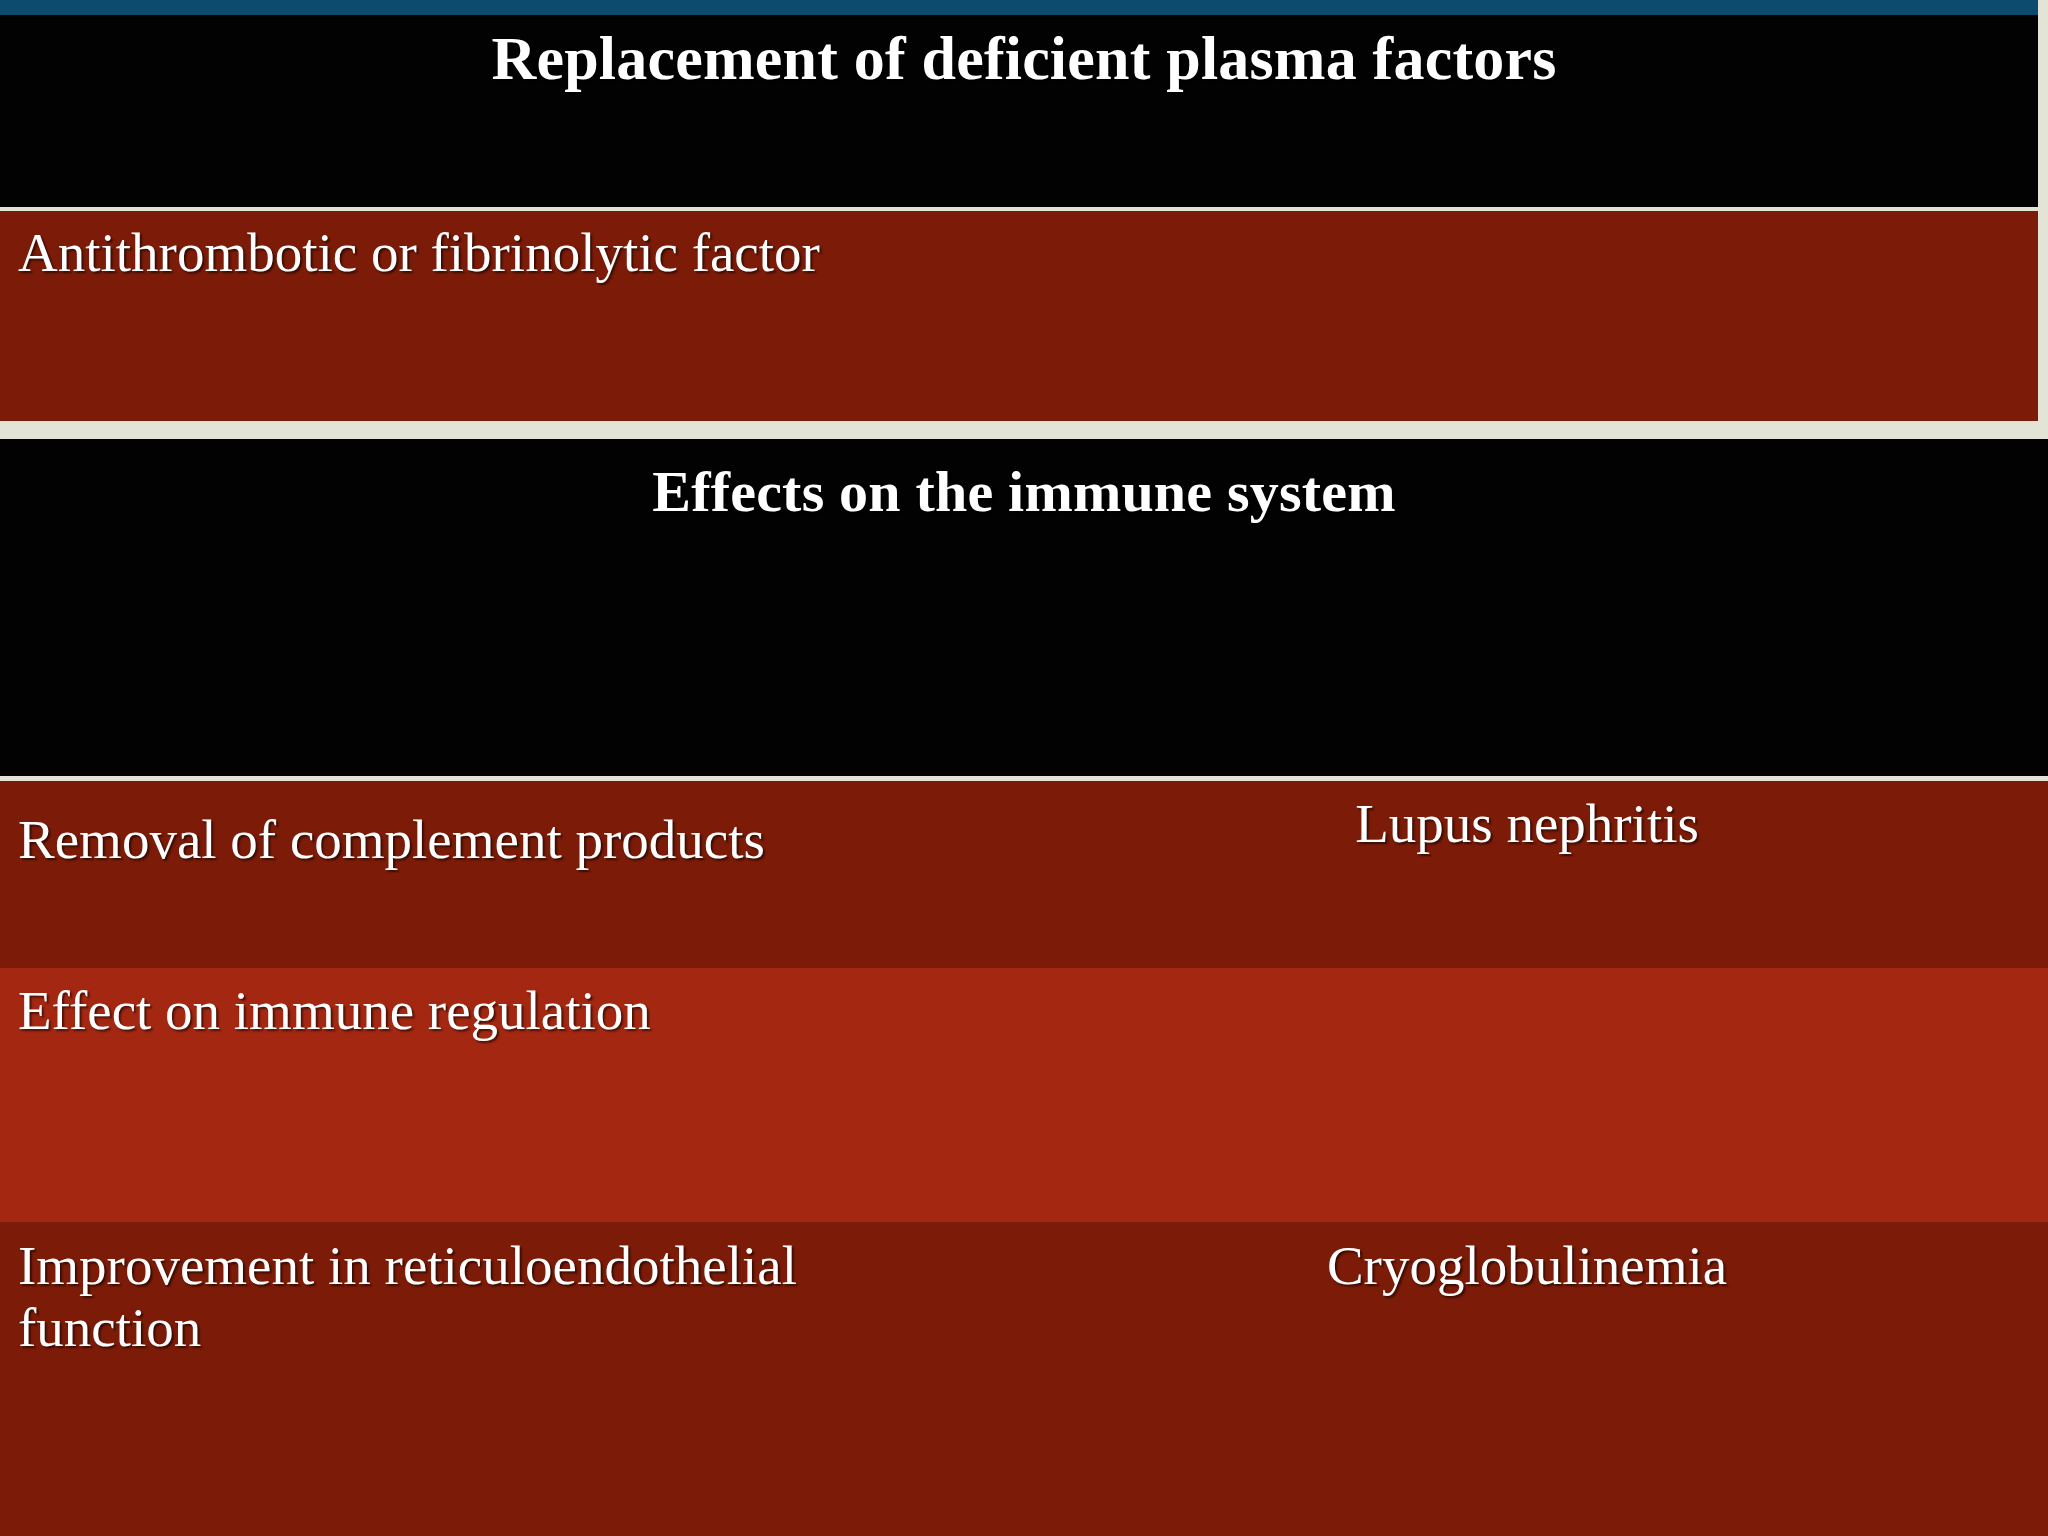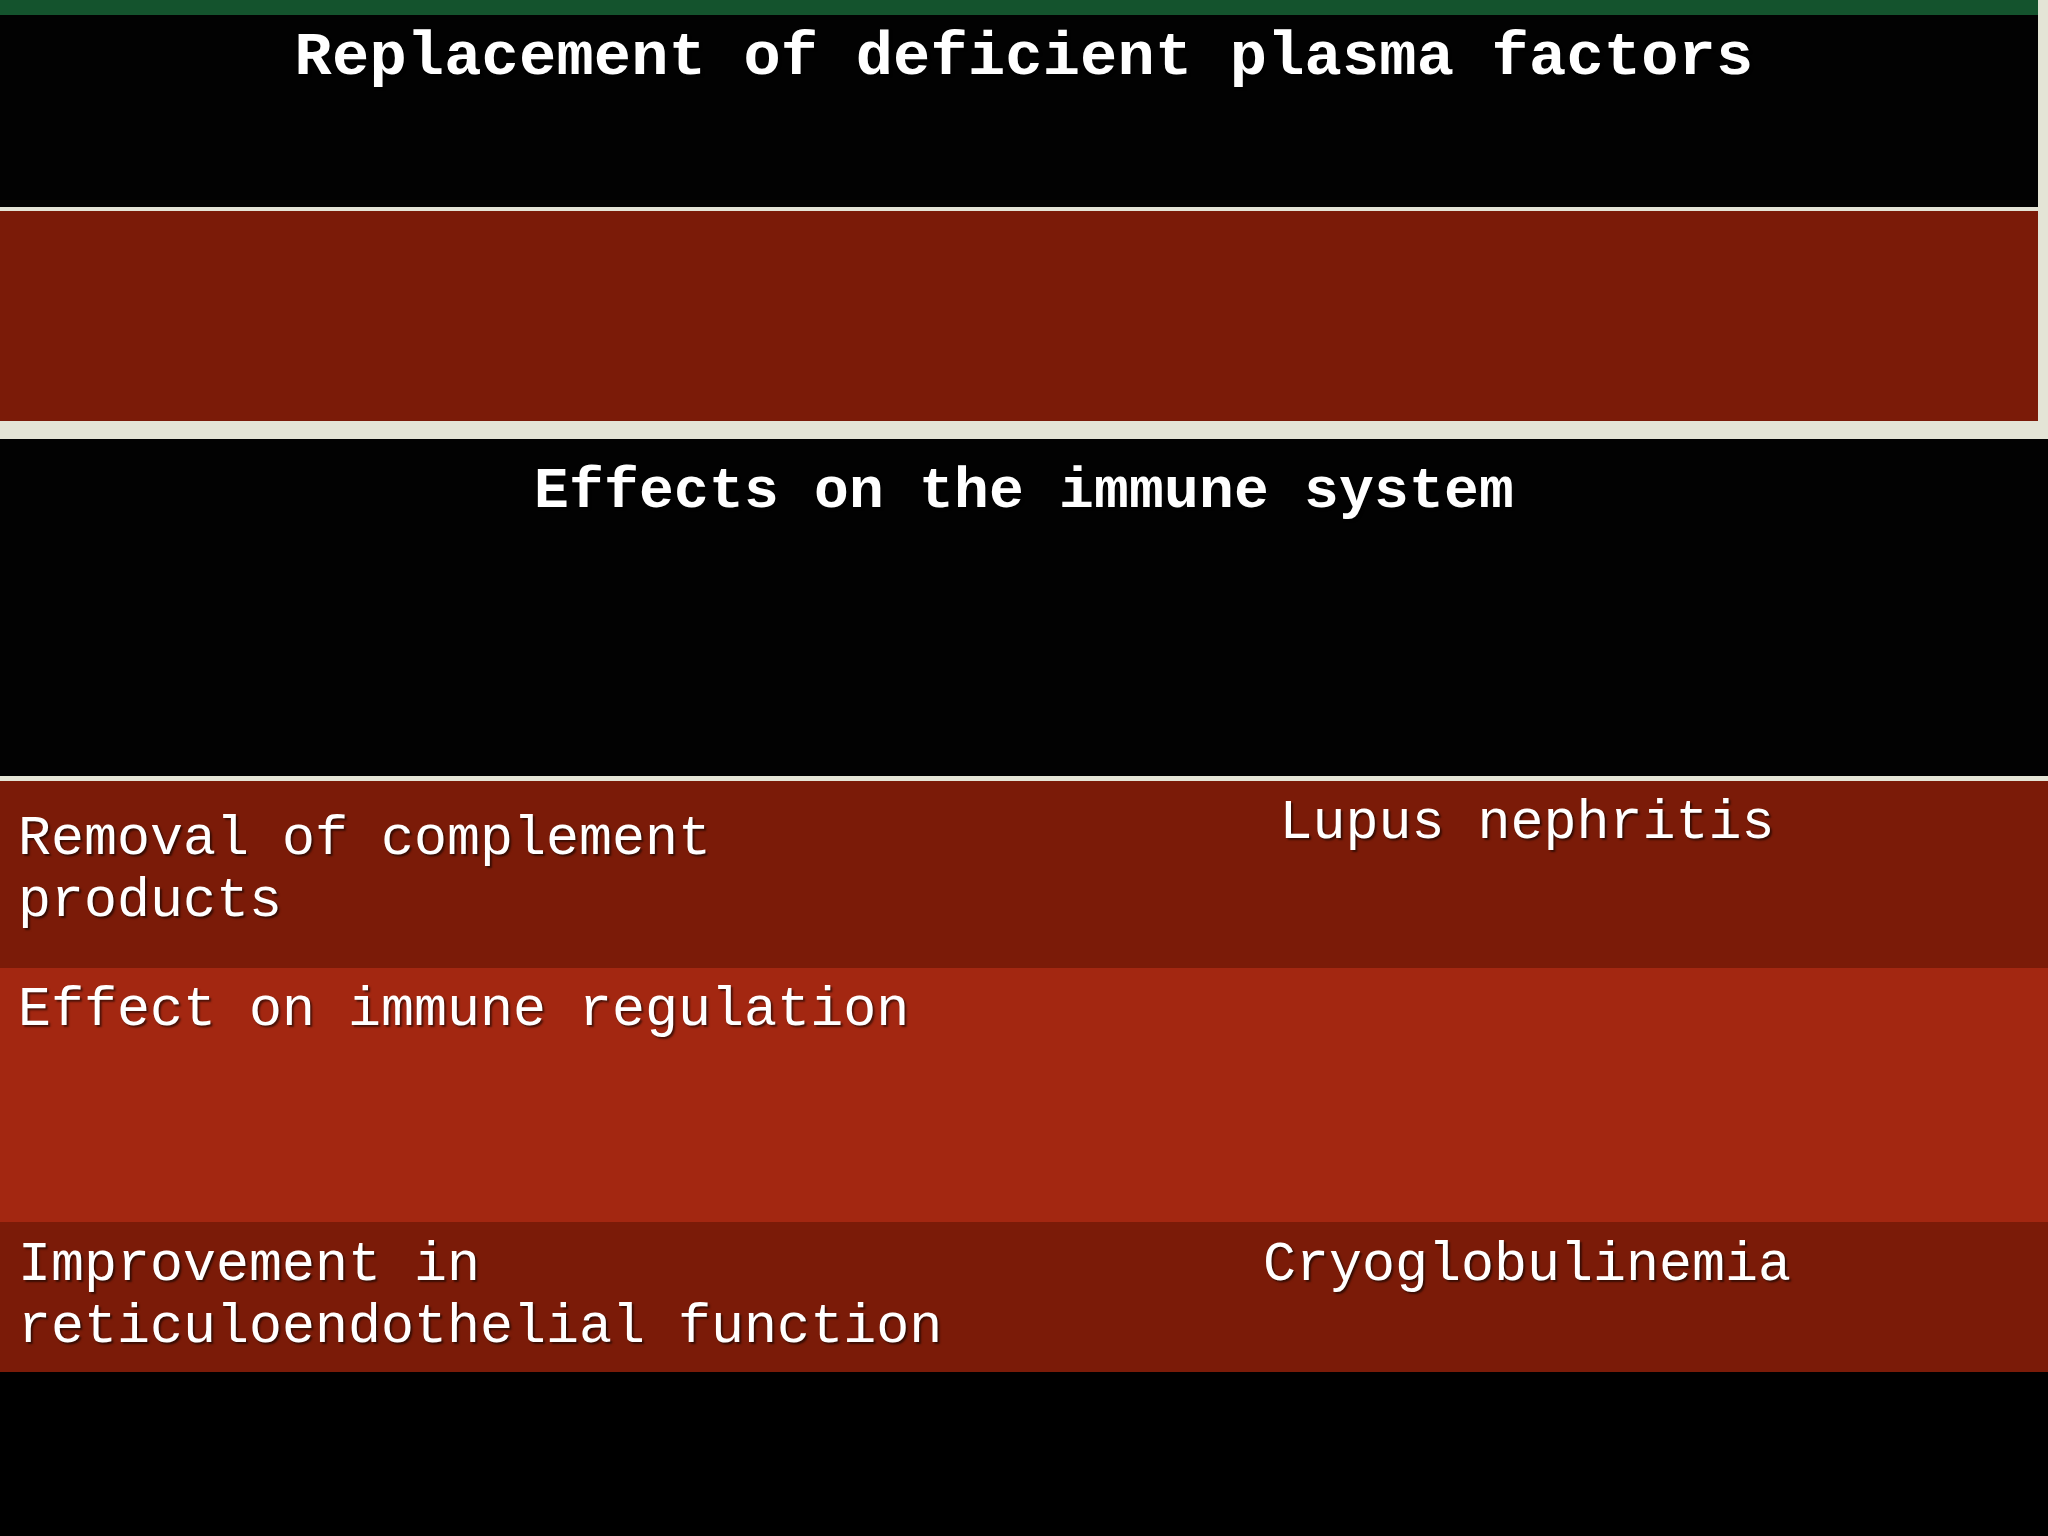--- a/index.html
+++ b/index.html
@@ -17,10 +17,9 @@
   .slide {
     position: relative;
     width: 2048px;
-    height: 1372px;
-    background: #14532d;
+    height: 1536px;
+    background: #0c4a6e;
     overflow: hidden;
-    font-family: Liberation Mono, monospace;
   }
 
   

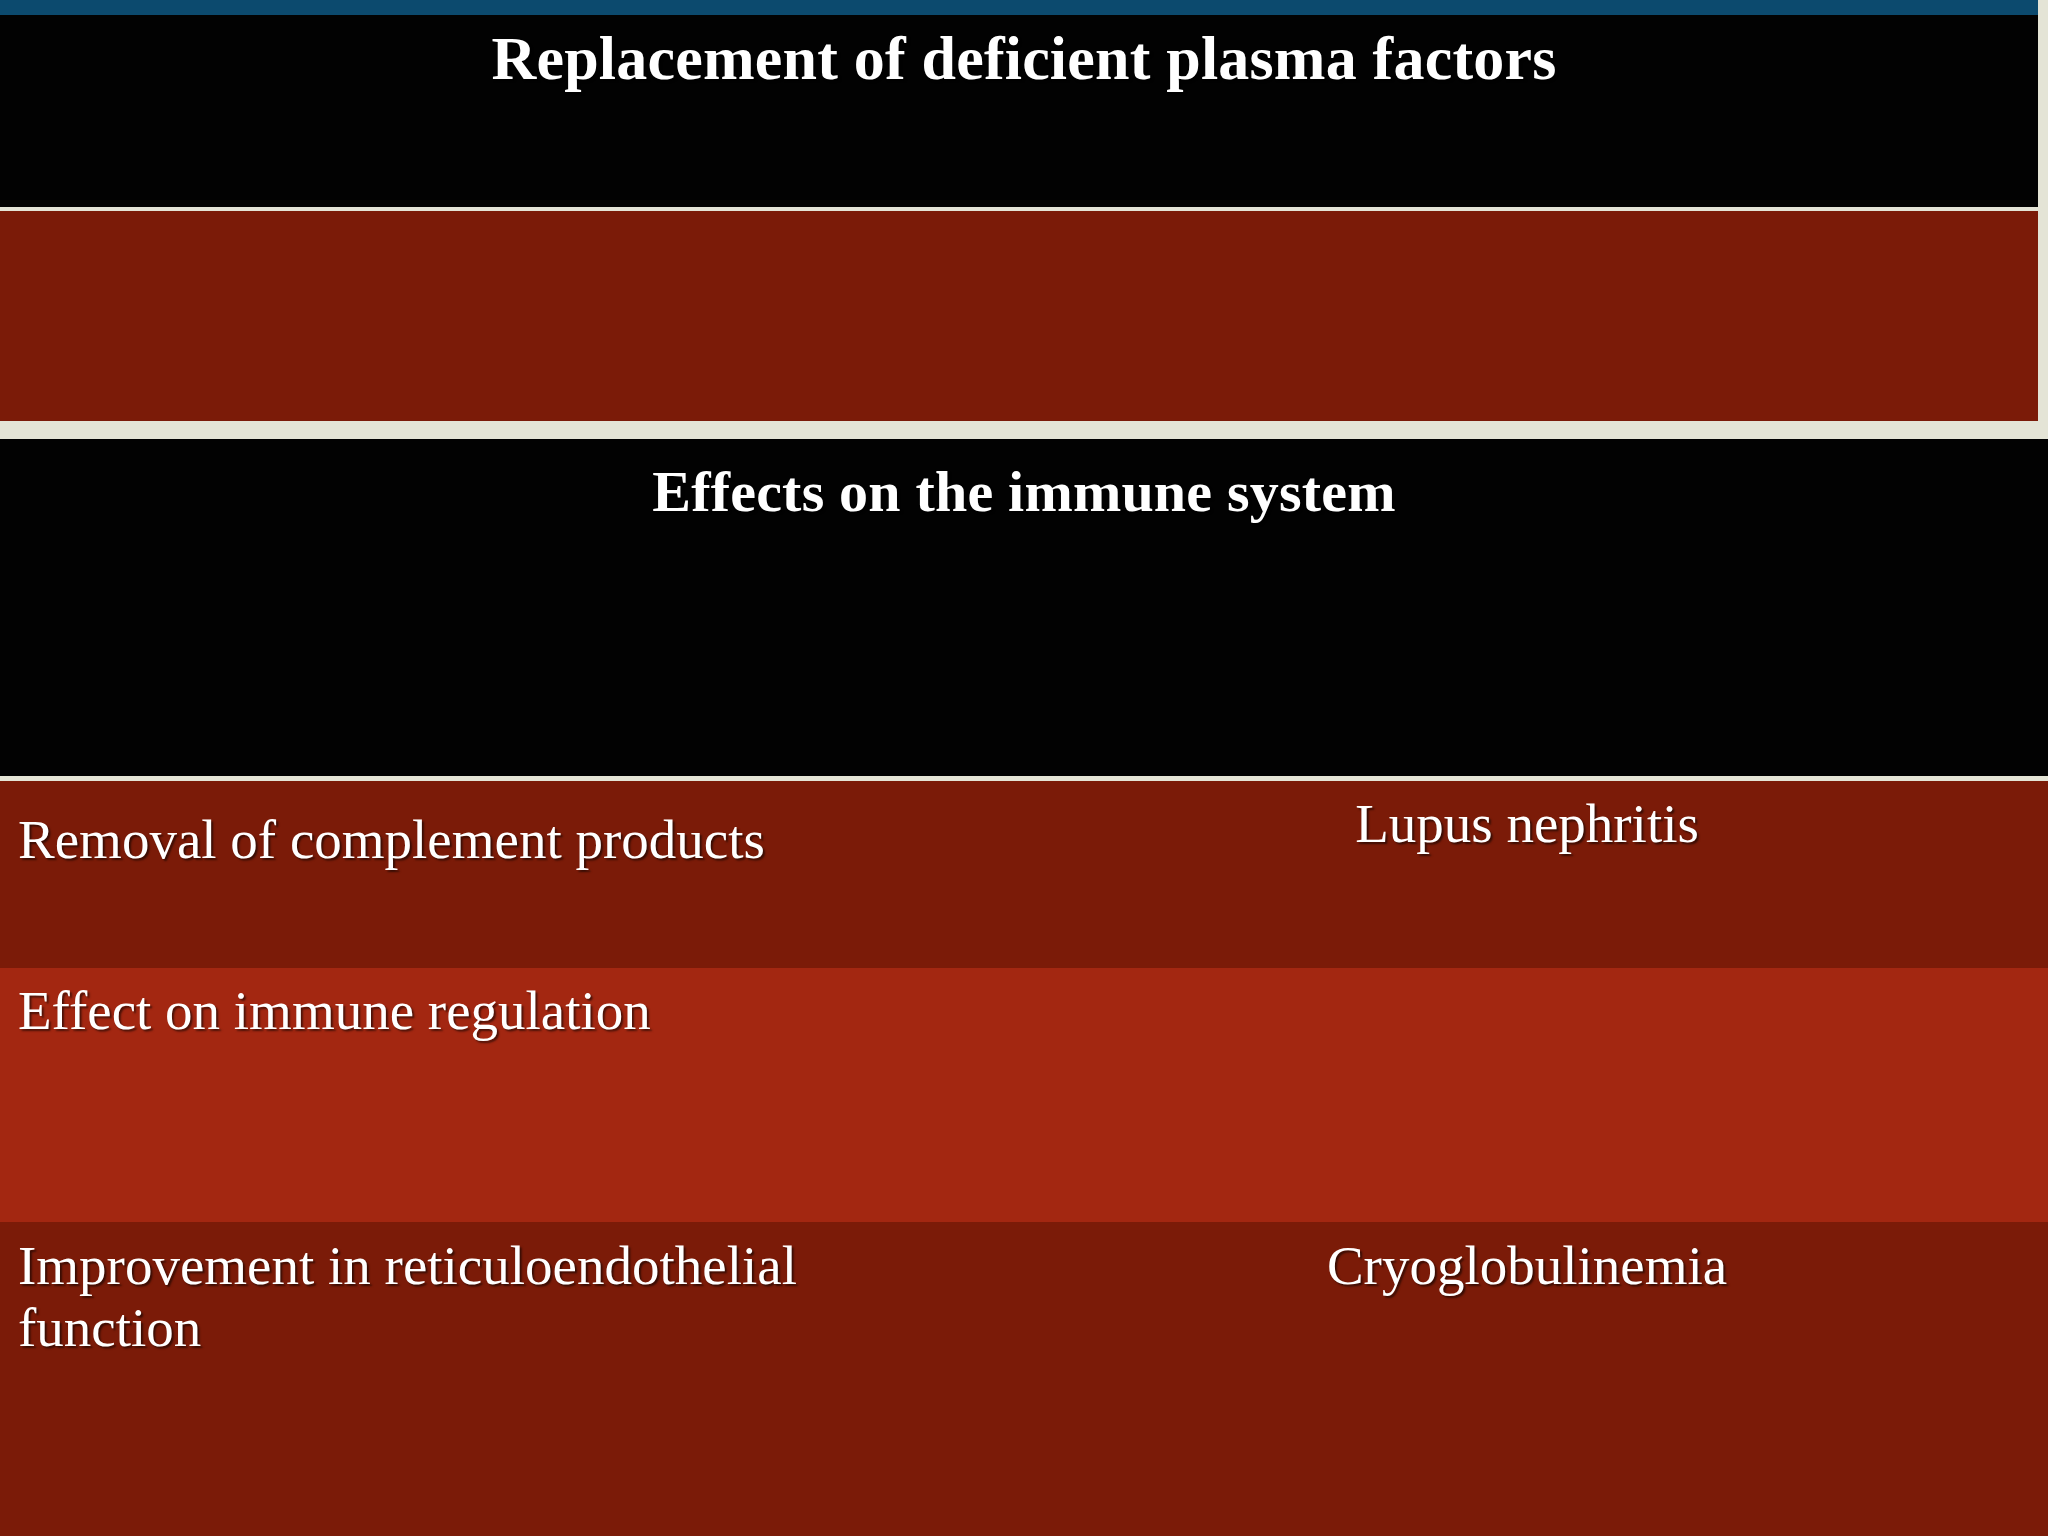--- a/index.html
+++ b/index.html
@@ -124,6 +124,7 @@
 
   <div class="band red-dark" style="top:211px; width:2038px; height:210px;"></div>
 
+  <div class="cell left" style="top:222px;">Antithrombotic or fibrinolytic factor</div>
 
 
   <div class="band cream-strip" style="top:421px; width:2048px; height:18px;"></div>

